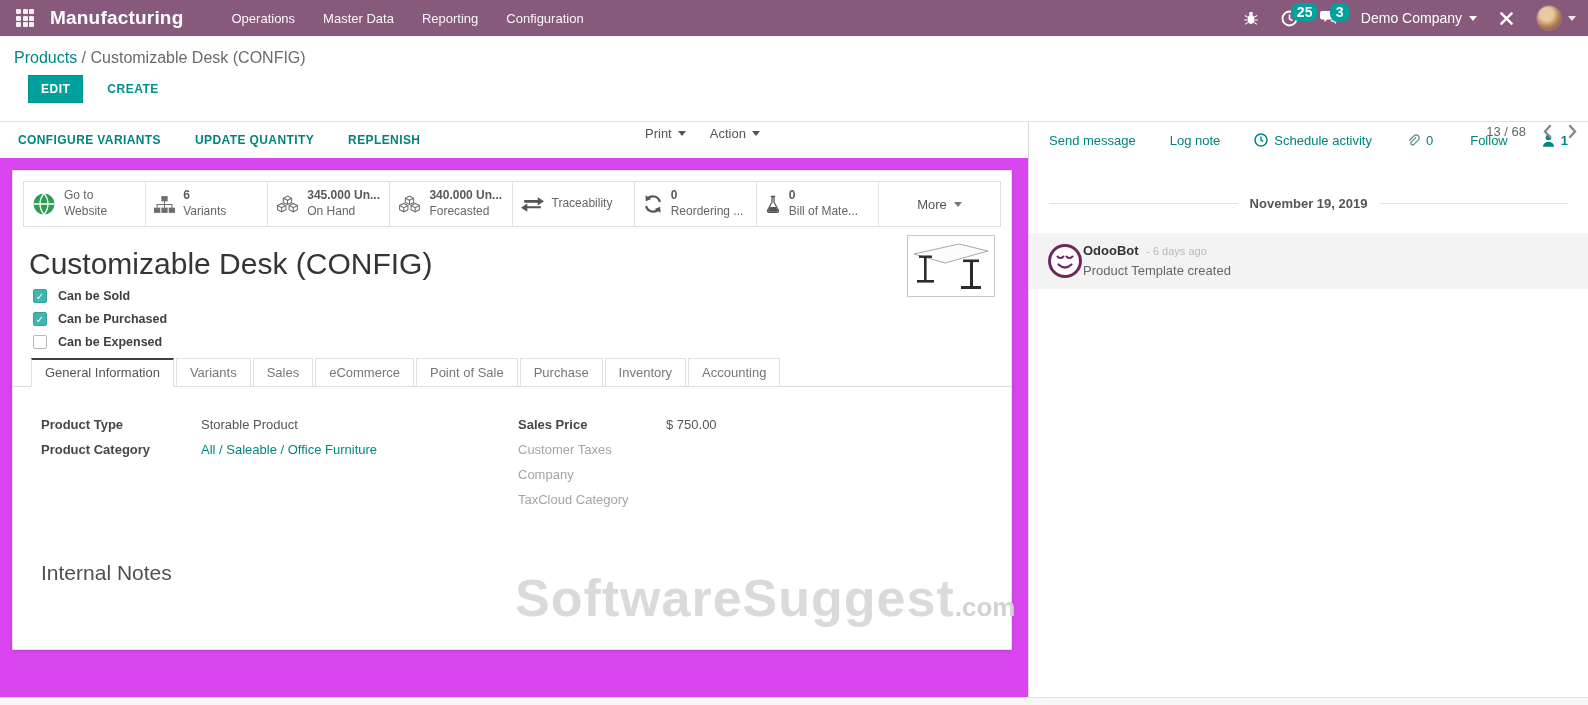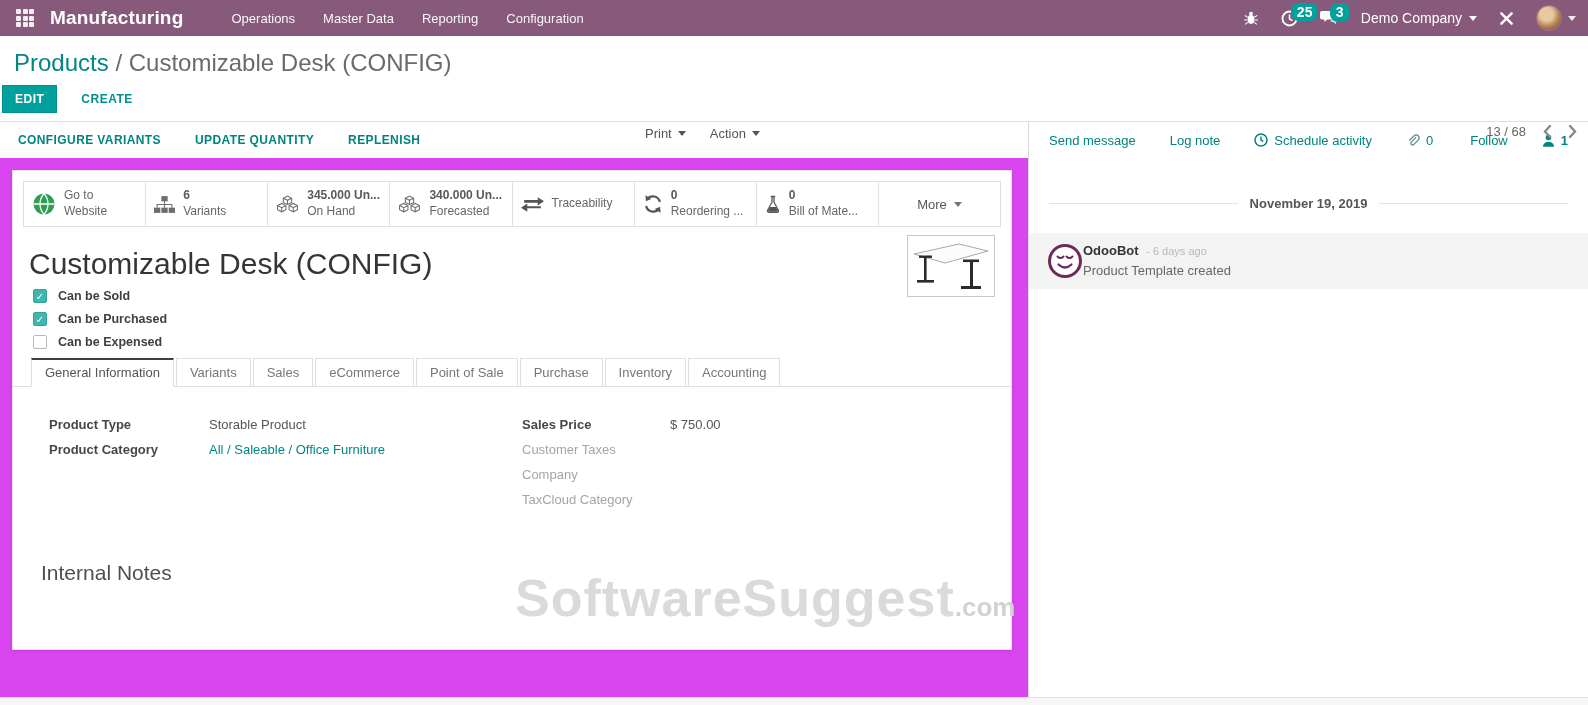--- a/index.html
+++ b/index.html
@@ -19,7 +19,7 @@
   .avatar-wrap{display:flex;align-items:center;gap:6px}
 
   .control{background:#fff;border-bottom:1px solid #e0e0e0;height:86px;position:relative}
-  .breadcrumb{padding:13px 14px 4px;font-size:24px;color:#6b6b6b}
+  .breadcrumb{padding:13px 14px 4px;font-size:16px;color:#6b6b6b}
   .breadcrumb .bc-link{color:#008784;cursor:pointer}
   .btnrow{display:flex;align-items:center;padding:4px 2px}
   .btn-edit{background:#00A09D;color:#fff;border:1px solid #00918e;font-size:12px;font-weight:700;letter-spacing:.5px;padding:6px 12px;cursor:pointer;font-family:inherit}

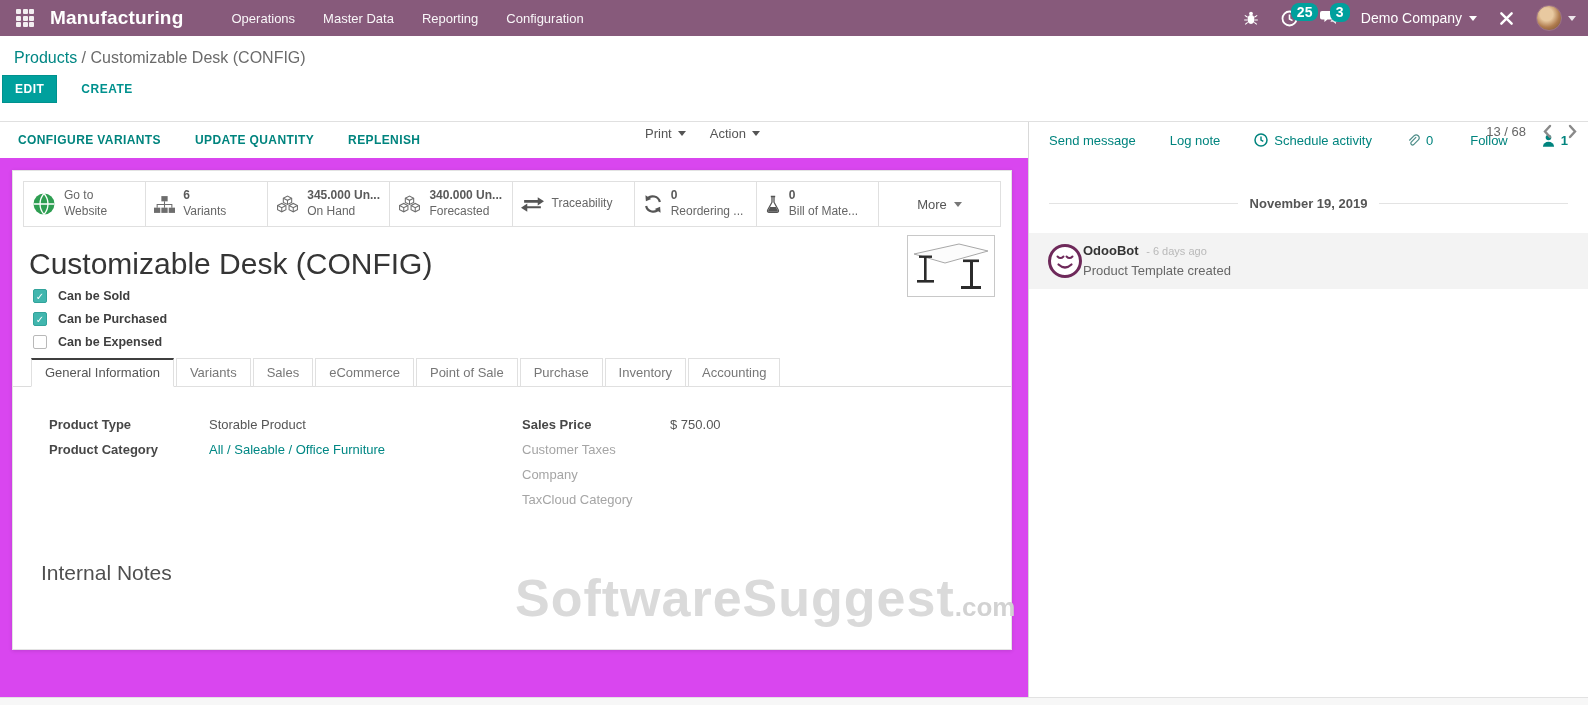--- a/index.html
+++ b/index.html
@@ -21,7 +21,7 @@
   .control{background:#fff;border-bottom:1px solid #e0e0e0;height:86px;position:relative}
   .breadcrumb{padding:13px 14px 4px;font-size:16px;color:#6b6b6b}
   .breadcrumb .bc-link{color:#008784;cursor:pointer}
-  .btnrow{display:flex;align-items:center;padding:4px 2px}
+  .btnrow{display:flex;align-items:center;padding:4px 28px}
   .btn-edit{background:#00A09D;color:#fff;border:1px solid #00918e;font-size:12px;font-weight:700;letter-spacing:.5px;padding:6px 12px;cursor:pointer;font-family:inherit}
   .btn-create{color:#00918e;font-size:12px;font-weight:700;letter-spacing:.5px;margin-left:24px;cursor:pointer;background:none;border:none;font-family:inherit}
   .pa-group{position:absolute;left:645px;top:90px;display:flex;gap:24px;font-size:13px;color:#555}

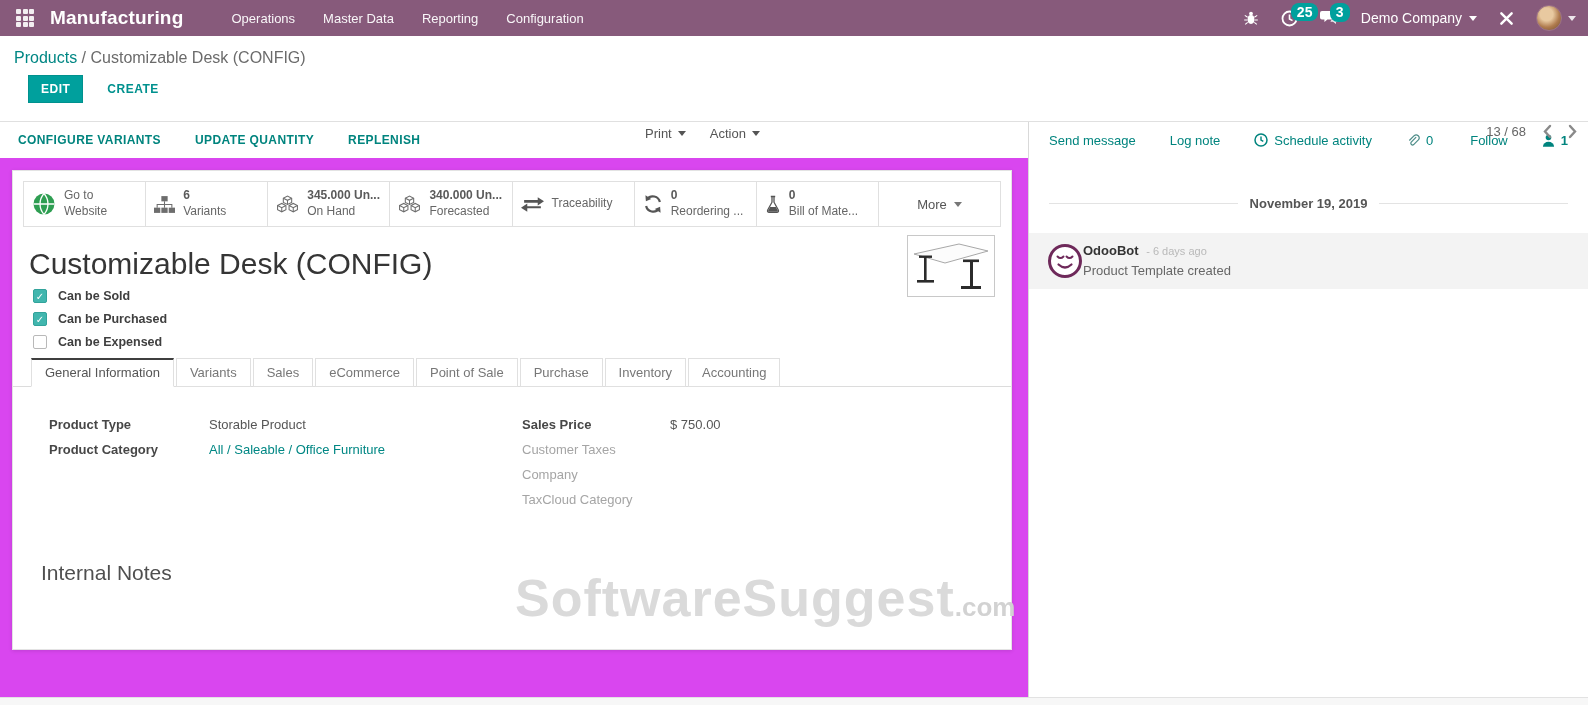--- a/index.html
+++ b/index.html
@@ -50,7 +50,7 @@
   .tabs{display:flex;border-bottom:1px solid #dcdcdc;padding-left:18px;}
   .tab{border:1px solid #e0e0e0;margin-bottom:-1px;margin-right:2px;padding:6px 13px;font-size:13px;color:#777;background:#fff;cursor:pointer}
   .tab.active{border-top:2px solid #3f3f3f;border-bottom:1px solid #fff;color:#555;padding-top:5px}
-  .fields{display:flex;padding:30px 16px 0 36px}
+  .fields{display:flex;padding:30px 16px 0 28px}
   .fcol{flex:1}
   .frow{display:flex;margin-bottom:10px;font-size:13px;min-height:14px}
   .flabel{width:160px;font-weight:700;color:#474747;flex:none}

